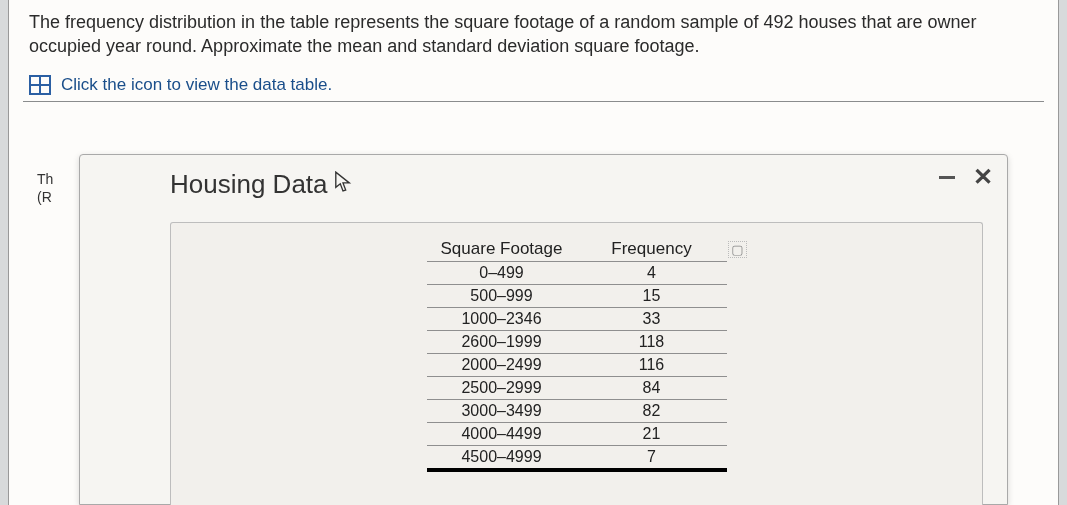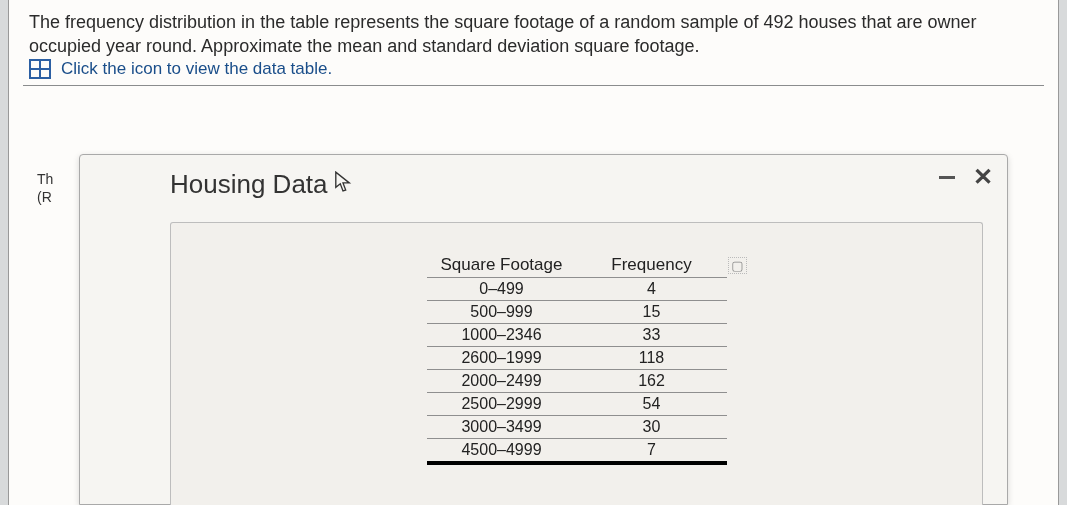--- a/index.html
+++ b/index.html
@@ -22,7 +22,7 @@
     font-size: 18px;
     line-height: 1.35;
     color: #2b2b2b;
-    margin-bottom: 0;
+    margin-bottom: 16px;
   }
   .icon-row {
     display: flex;

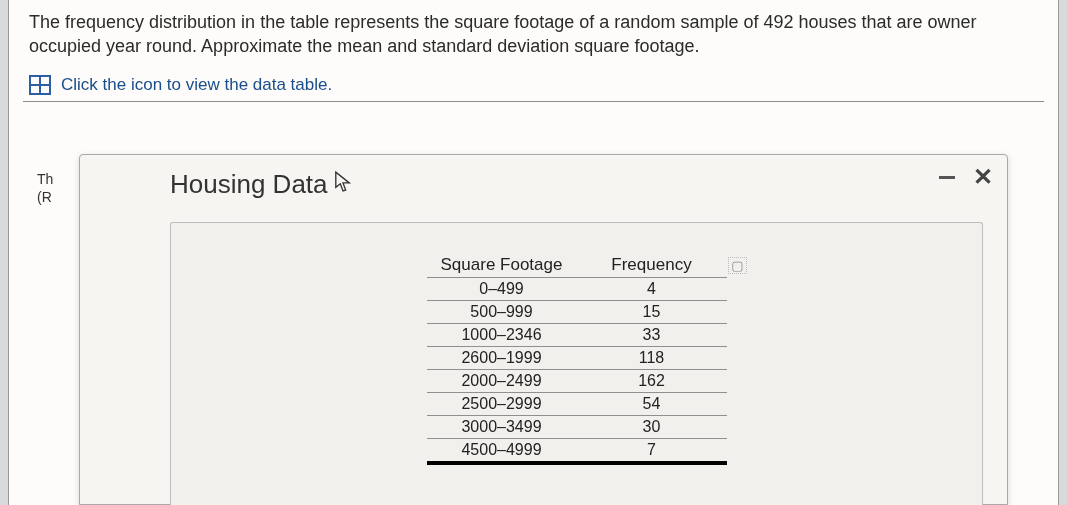--- a/index.html
+++ b/index.html
@@ -99,7 +99,7 @@
     height: 290px;
   }
   .data-table {
-    margin: 16px auto;
+    margin: 0 auto;
     border-collapse: collapse;
     font-size: 16px;
     color: #222;

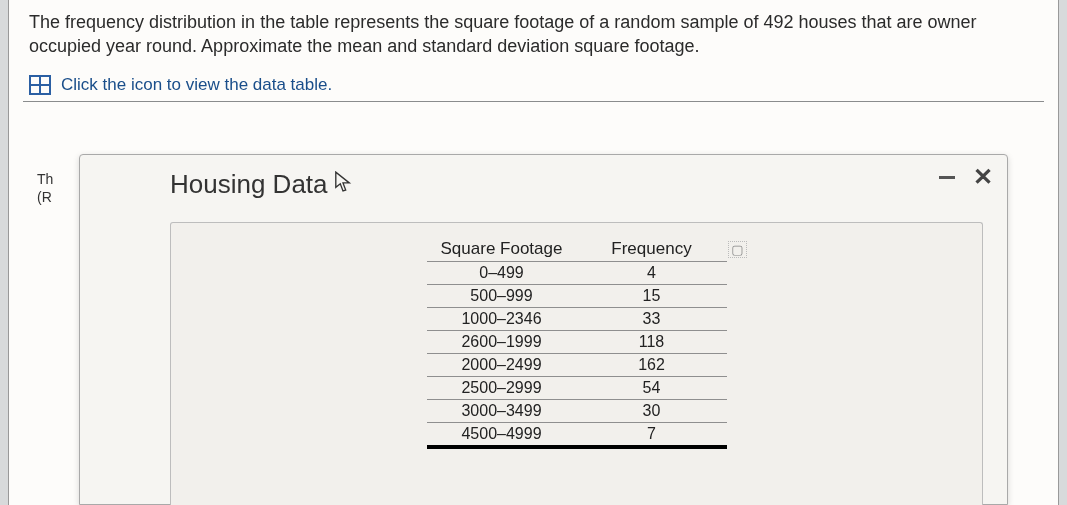--- a/index.html
+++ b/index.html
@@ -189,7 +189,7 @@
             </tr>
             <tr>
               <td>2000–2499</td>
-              <td>162</td>
+              <td>116</td>
             </tr>
             <tr>
               <td>2500–2999</td>

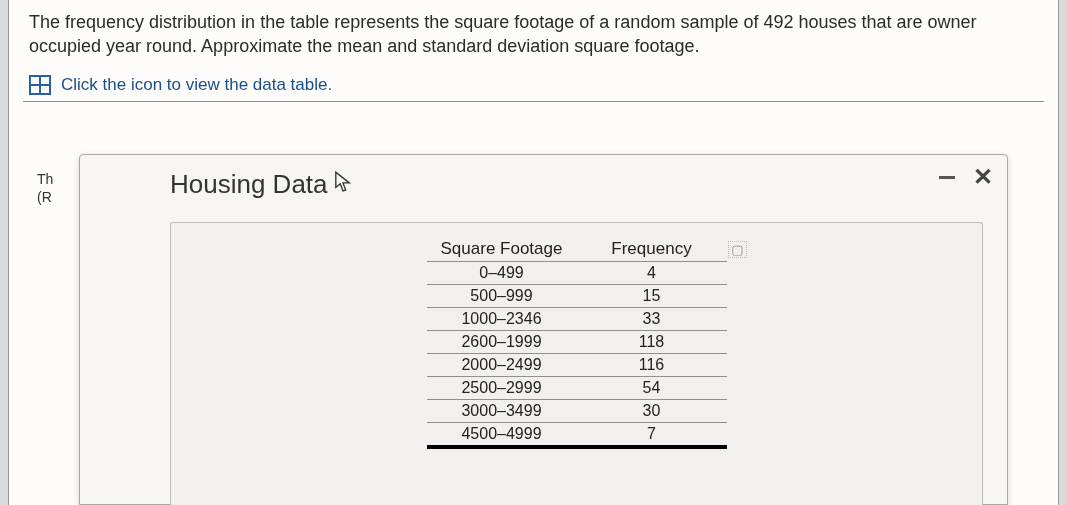--- a/index.html
+++ b/index.html
@@ -193,7 +193,7 @@
             </tr>
             <tr>
               <td>2500–2999</td>
-              <td>54</td>
+              <td>84</td>
             </tr>
             <tr>
               <td>3000–3499</td>

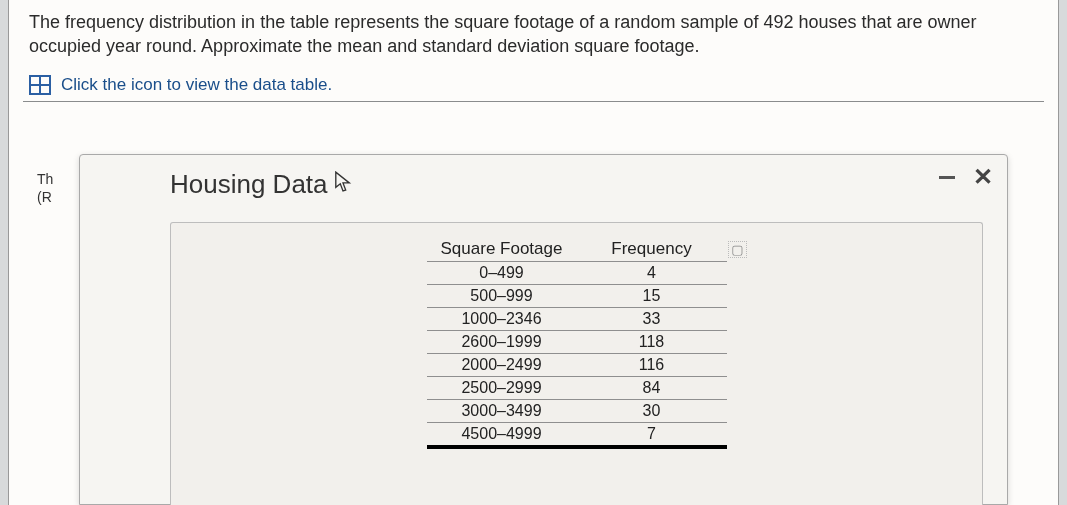--- a/index.html
+++ b/index.html
@@ -197,7 +197,7 @@
             </tr>
             <tr>
               <td>3000–3499</td>
-              <td>30</td>
+              <td>82</td>
             </tr>
             <tr>
               <td>4500–4999</td>

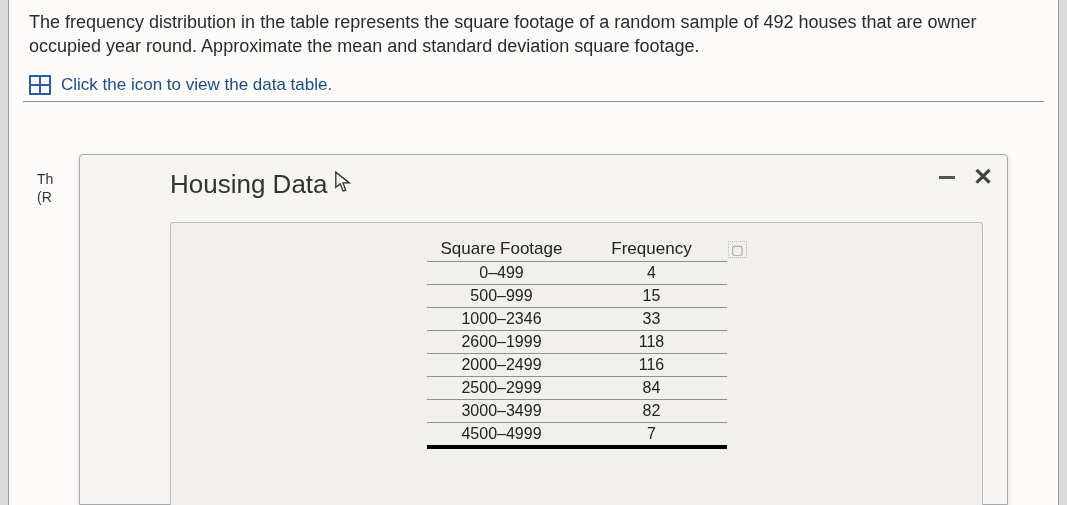--- a/index.html
+++ b/index.html
@@ -200,6 +200,10 @@
               <td>82</td>
             </tr>
             <tr>
+              <td>4000–4499</td>
+              <td>21</td>
+            </tr>
+            <tr>
               <td>4500–4999</td>
               <td>7</td>
             </tr>

